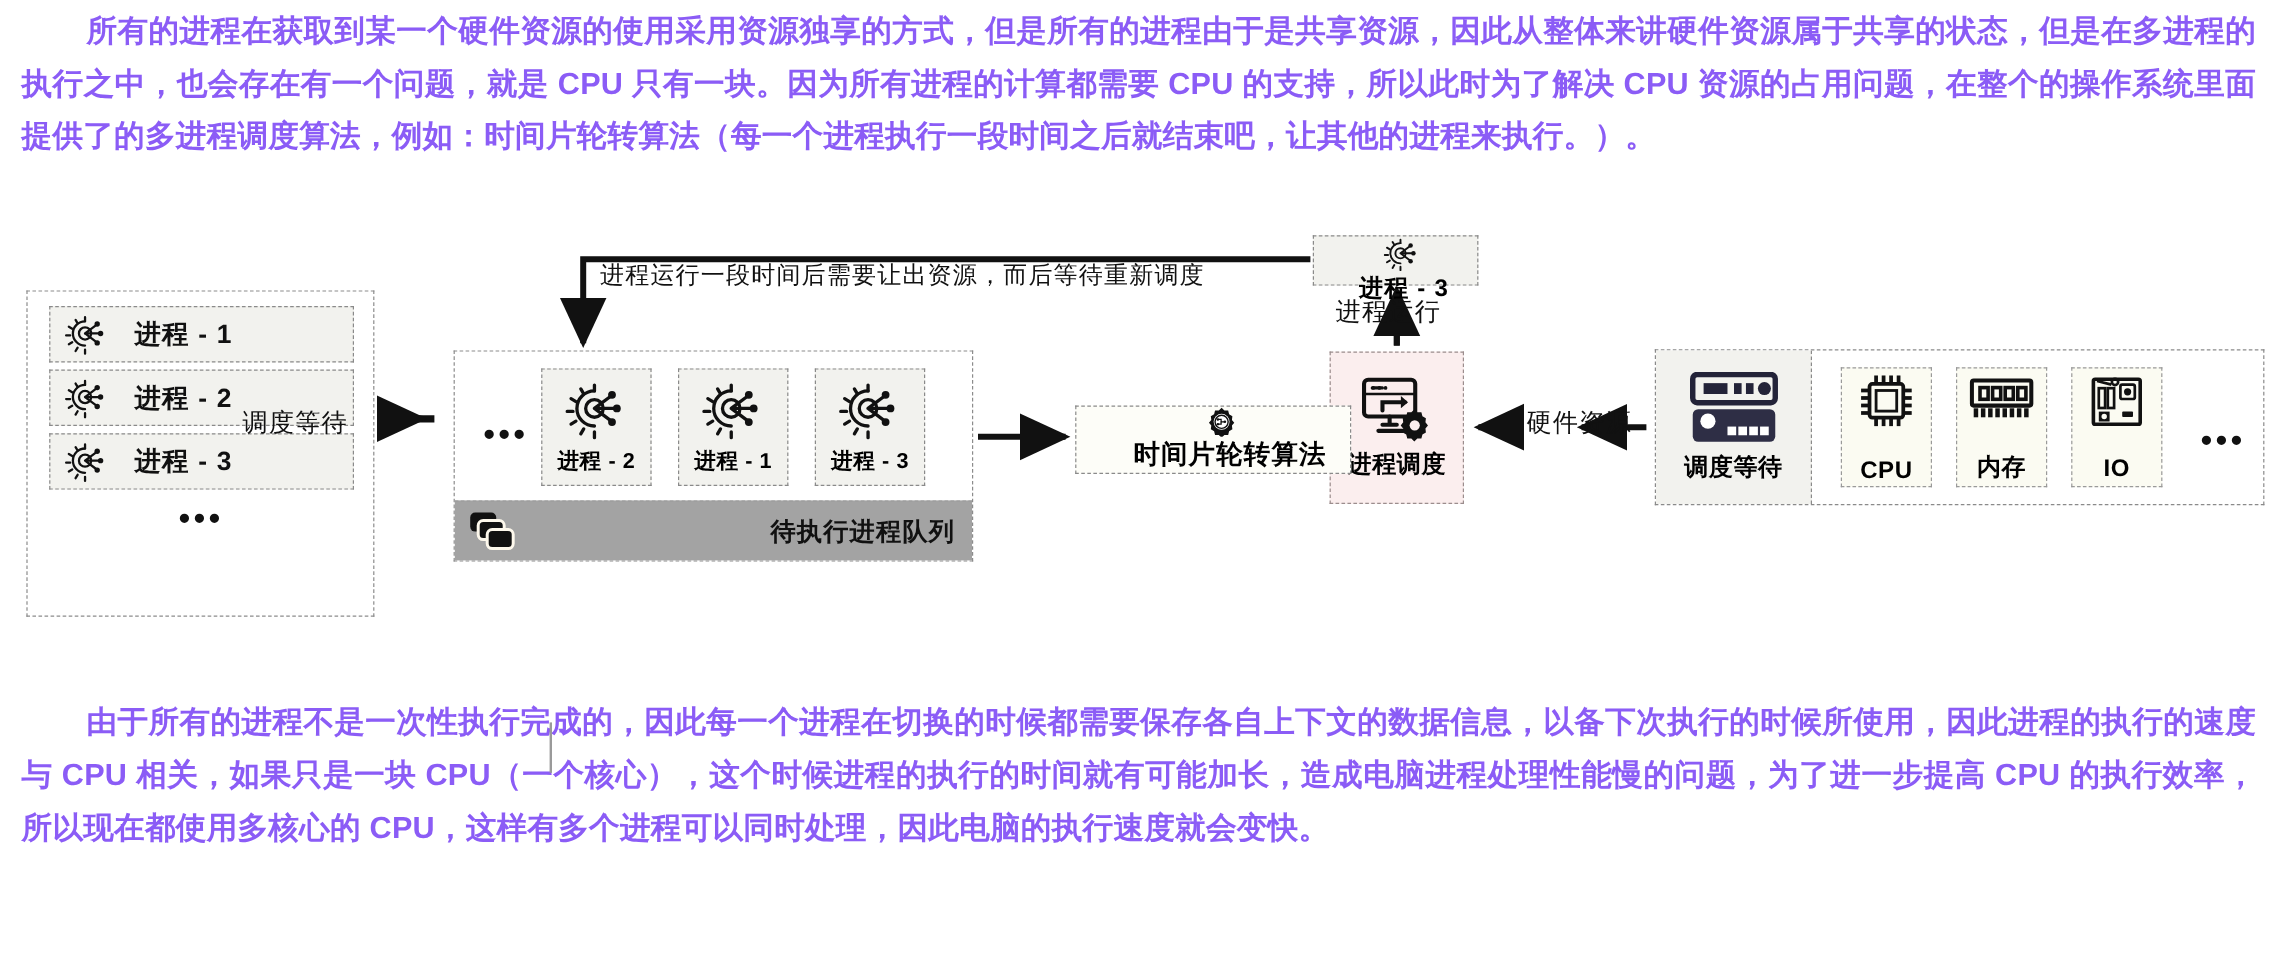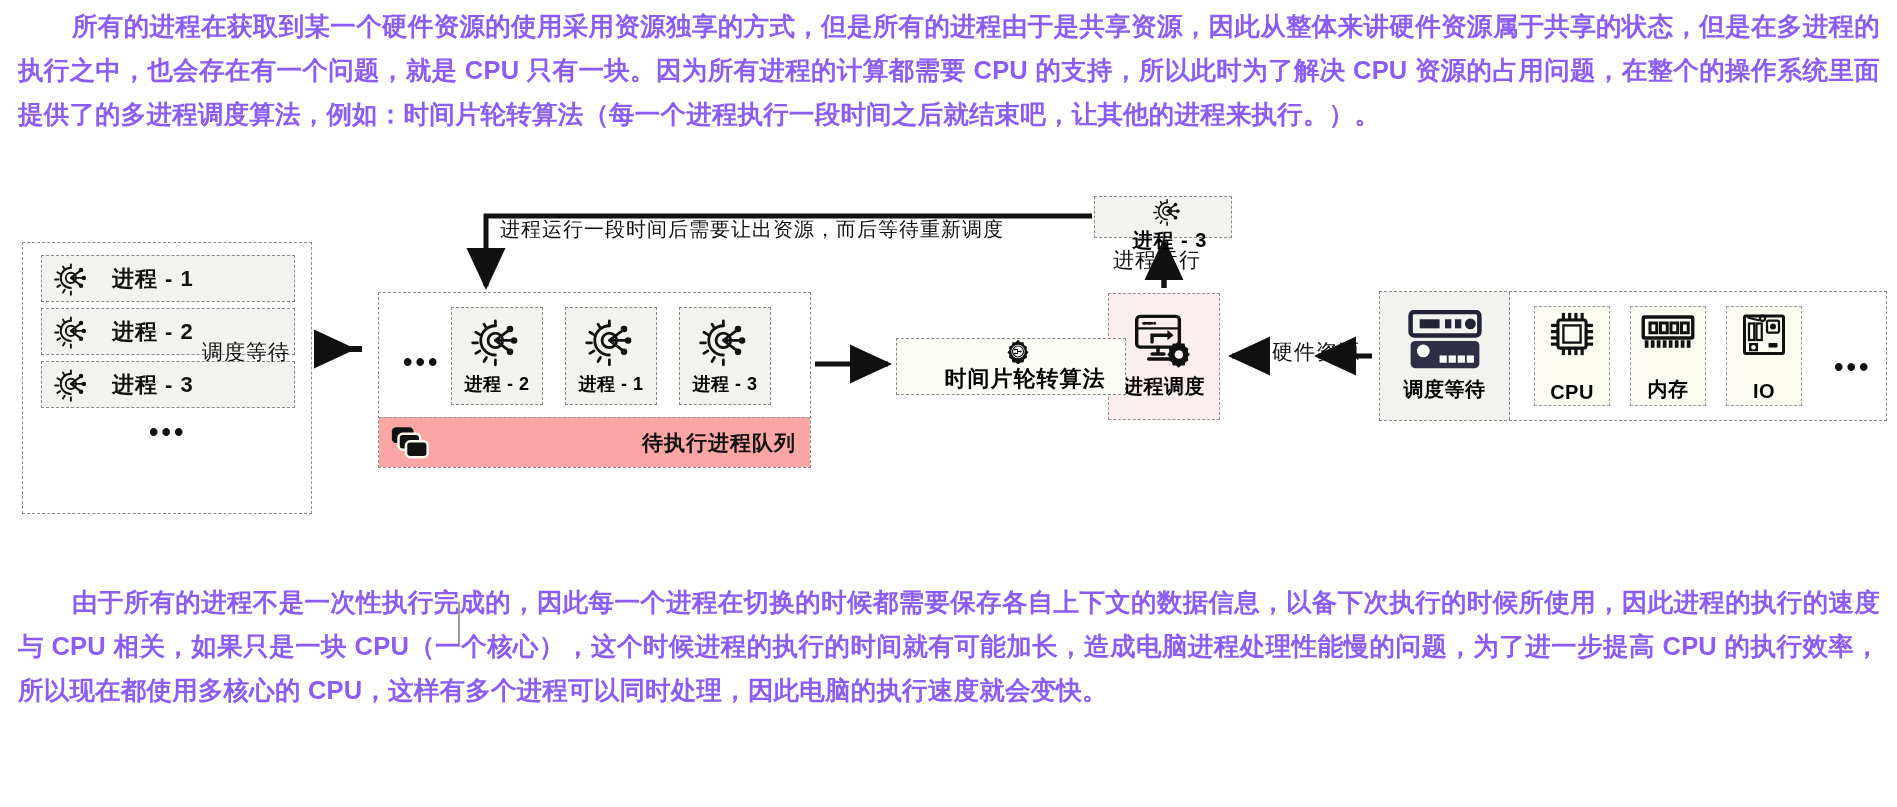--- a/index.html
+++ b/index.html
@@ -59,7 +59,7 @@
   #queue-body{position:absolute;left:0;top:0;width:100%;height:124px;}
   #queue-foot{
     position:absolute;left:0;top:124px;width:100%;height:50px;
-    background:#fca5a5;border-top:1.5px dashed #9a9a9a;
+    background:#a3a3a3;border-top:1.5px dashed #9a9a9a;
     display:flex;align-items:center;justify-content:space-between;
     box-sizing:border-box;padding:0 14px 0 12px;
   }

